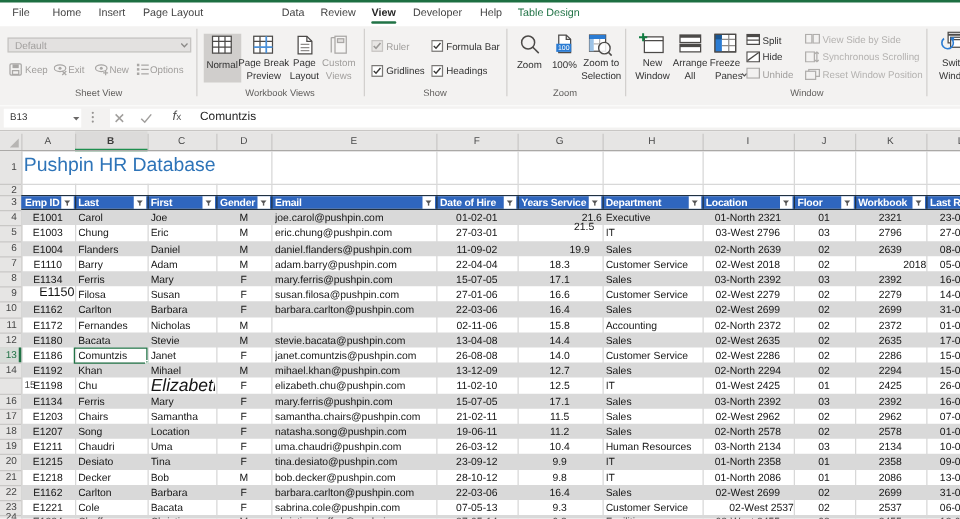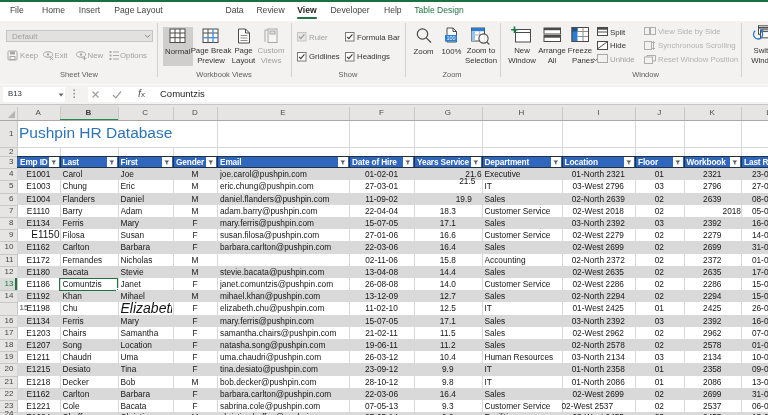--- a/index.html
+++ b/index.html
@@ -661,7 +661,7 @@
 <div style="position:absolute;left:349px;width:65px;text-align:center;top:400.0px;height:12.2px;line-height:12.7px;font-size:8.3px;color:#151515;white-space:nowrap;overflow:hidden;">07-05-13</div>
 <div style="position:absolute;left:414px;width:67.5px;text-align:center;top:400.0px;height:12.2px;line-height:12.7px;font-size:8.3px;color:#151515;white-space:nowrap;overflow:hidden;">9.3</div>
 <div style="position:absolute;left:484.5px;width:76.0px;text-align:left;top:400.0px;height:12.2px;line-height:12.7px;font-size:8.3px;color:#151515;white-space:nowrap;overflow:hidden;">Customer Service</div>
-<div style="position:absolute;left:561.5px;width:73.5px;text-align:left;top:400.0px;height:12.2px;line-height:12.7px;font-size:8.3px;color:#151515;white-space:nowrap;overflow:hidden;">02-West 2537</div>
+<div style="position:absolute;left:561.5px;width:73.5px;text-align:right;top:400.0px;height:12.2px;line-height:12.7px;font-size:8.3px;color:#151515;white-space:nowrap;overflow:hidden;">02-West 2537</div>
 <div style="position:absolute;left:635px;width:48.5px;text-align:center;top:400.0px;height:12.2px;line-height:12.7px;font-size:8.3px;color:#151515;white-space:nowrap;overflow:hidden;">02</div>
 <div style="position:absolute;left:683.5px;width:57.5px;text-align:center;top:400.0px;height:12.2px;line-height:12.7px;font-size:8.3px;color:#151515;white-space:nowrap;overflow:hidden;">2537</div>
 <div style="position:absolute;left:741px;width:55px;text-align:center;top:400.0px;height:12.2px;line-height:12.7px;font-size:8.3px;color:#151515;white-space:nowrap;overflow:hidden;">06-05-22</div>

